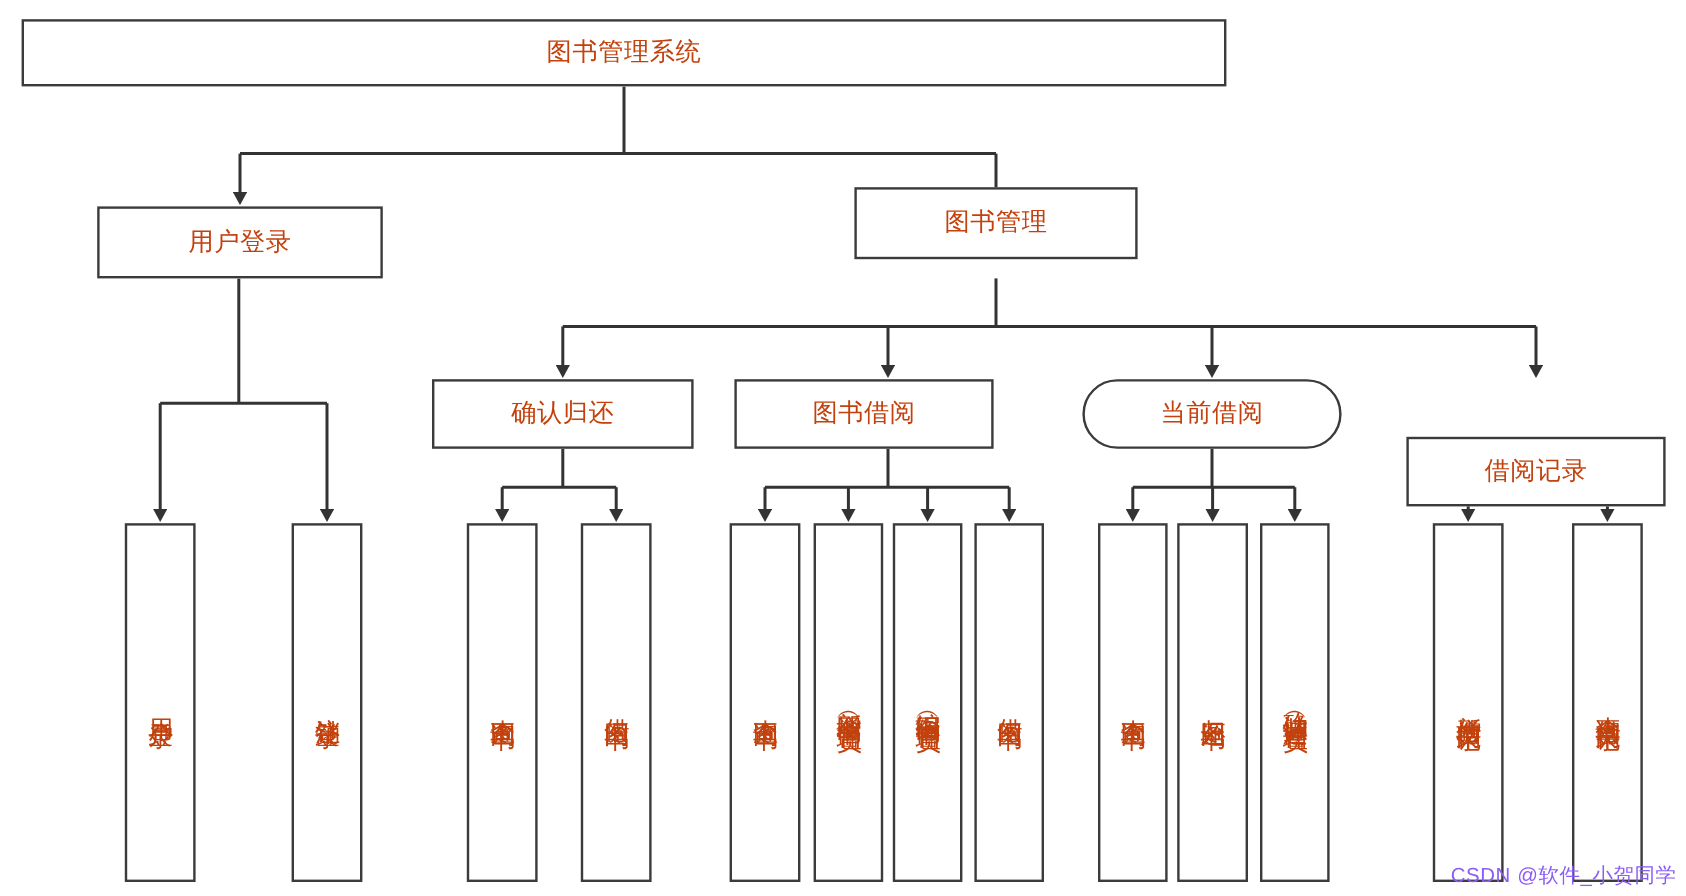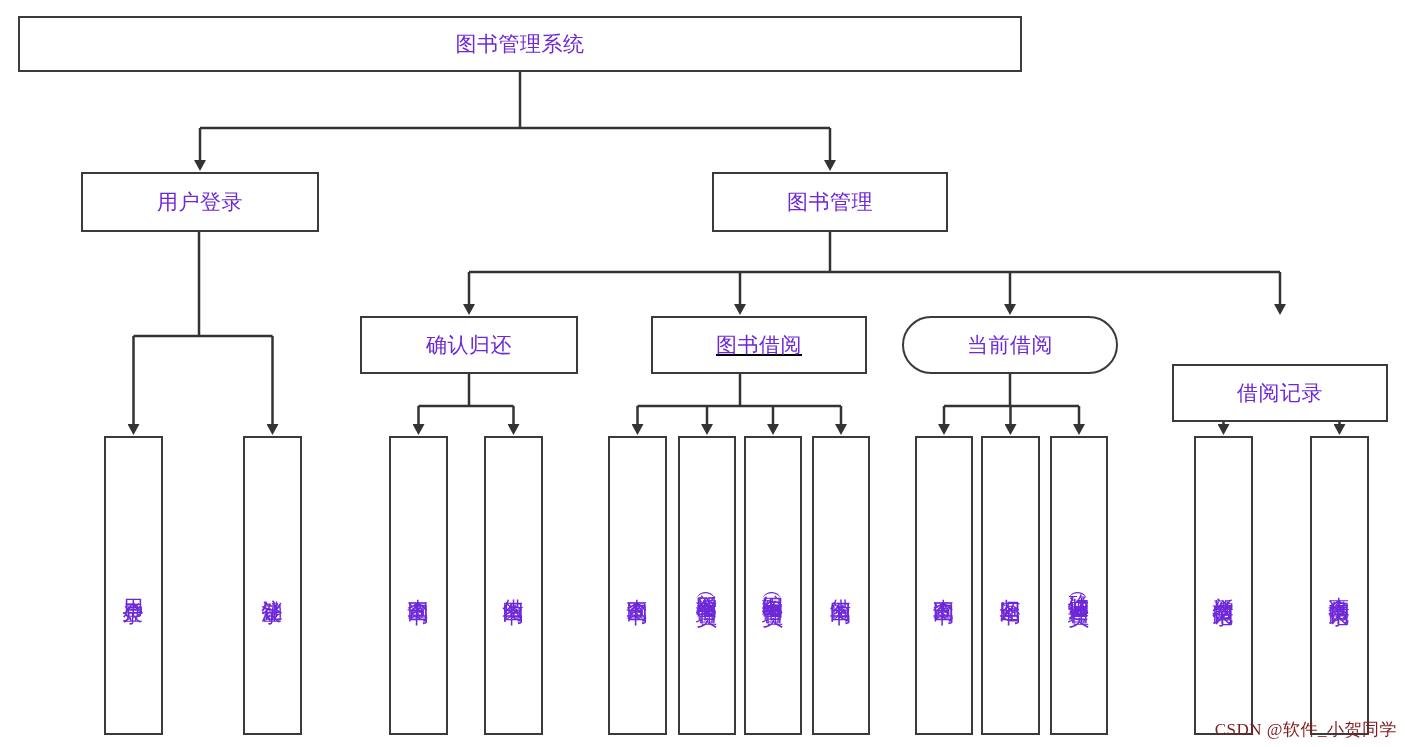--- a/index.html
+++ b/index.html
@@ -35,7 +35,7 @@
     overflow: hidden;
   }
   .node-label {
-    color: #6d28d9;
+    color: #c2410c;
     font-size: 21px;
     line-height: 1.18;
     letter-spacing: 0.5px;

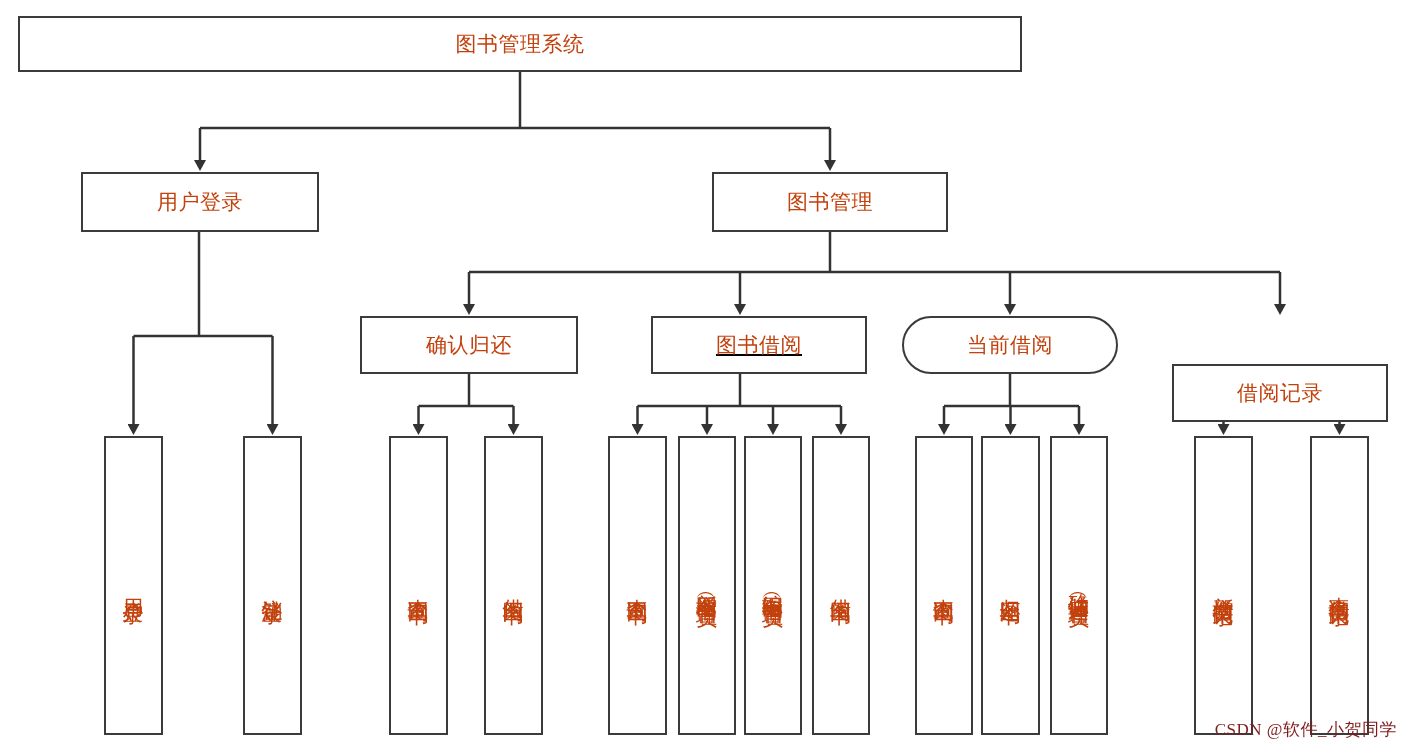--- a/index.html
+++ b/index.html
@@ -117,7 +117,7 @@
   <div class="node-box" id="node-l2-0" style="left: 81px; top: 172px; width: 238px; height: 60px;">
     <span class="node-label">用户登录</span>
   </div>
-  <div class="node-box" id="node-l2-1" style="left: 712px; top: 172px; width: 236px; height: 60px;">
+  <div class="node-box" id="node-l2-1" style="left: 712px; top: 156px; width: 236px; height: 60px;">
     <span class="node-label">图书管理</span>
   </div>
 

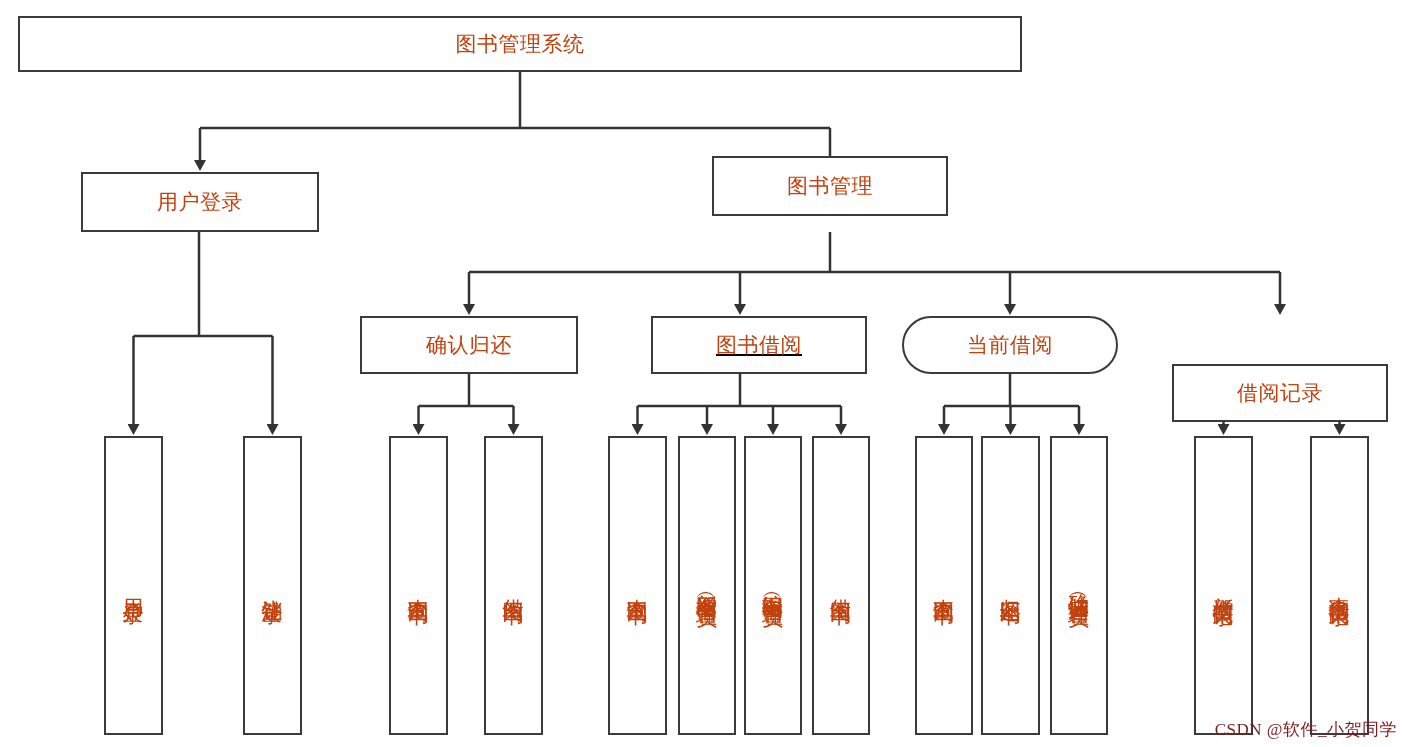--- a/index.html
+++ b/index.html
@@ -124,7 +124,7 @@
   <div class="node-box" id="node-l3-0" style="left: 360px; top: 316px; width: 218px; height: 58px;">
     <span class="node-label">确认归还</span>
   </div>
-  <div class="node-box" id="node-l3-1" style="left: 651px; top: 316px; width: 216px; height: 58px; text-decoration: underline;">
+  <div class="node-box" id="node-l3-1" style="left: 612px; top: 316px; width: 216px; height: 58px;">
     <span class="node-label">图书借阅</span>
   </div>
   <div class="node-box" id="node-l3-2" style="left: 902px; top: 316px; width: 216px; height: 58px; border-radius: 29px;">

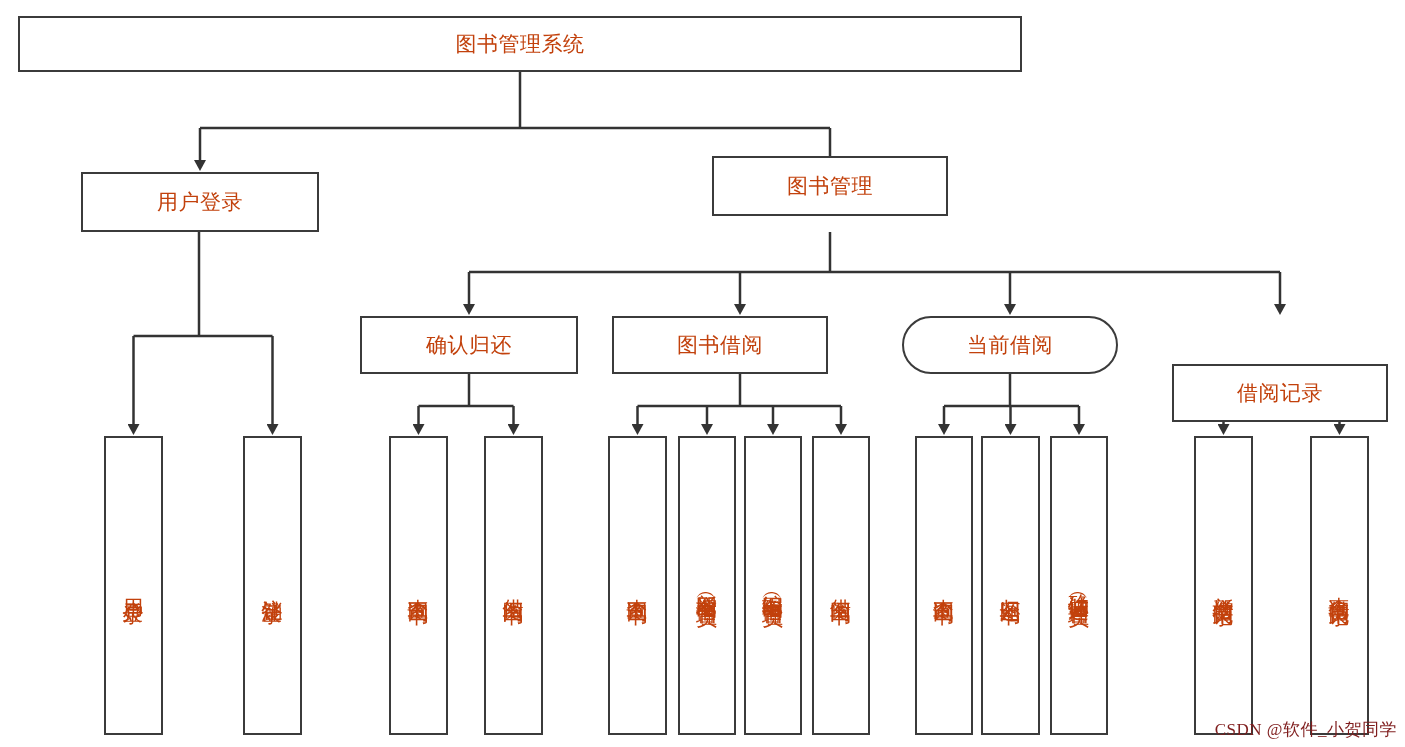--- a/index.html
+++ b/index.html
@@ -55,11 +55,10 @@
     right: 8px;
     bottom: 6px;
     font-size: 17px;
-    color: #7f1d1d;
+    color: #8b5cf6;
     letter-spacing: 0.5px;
     user-select: none;
     white-space: nowrap;
-    font-family: Liberation Serif, serif;
   }
 </style>
 </head>

